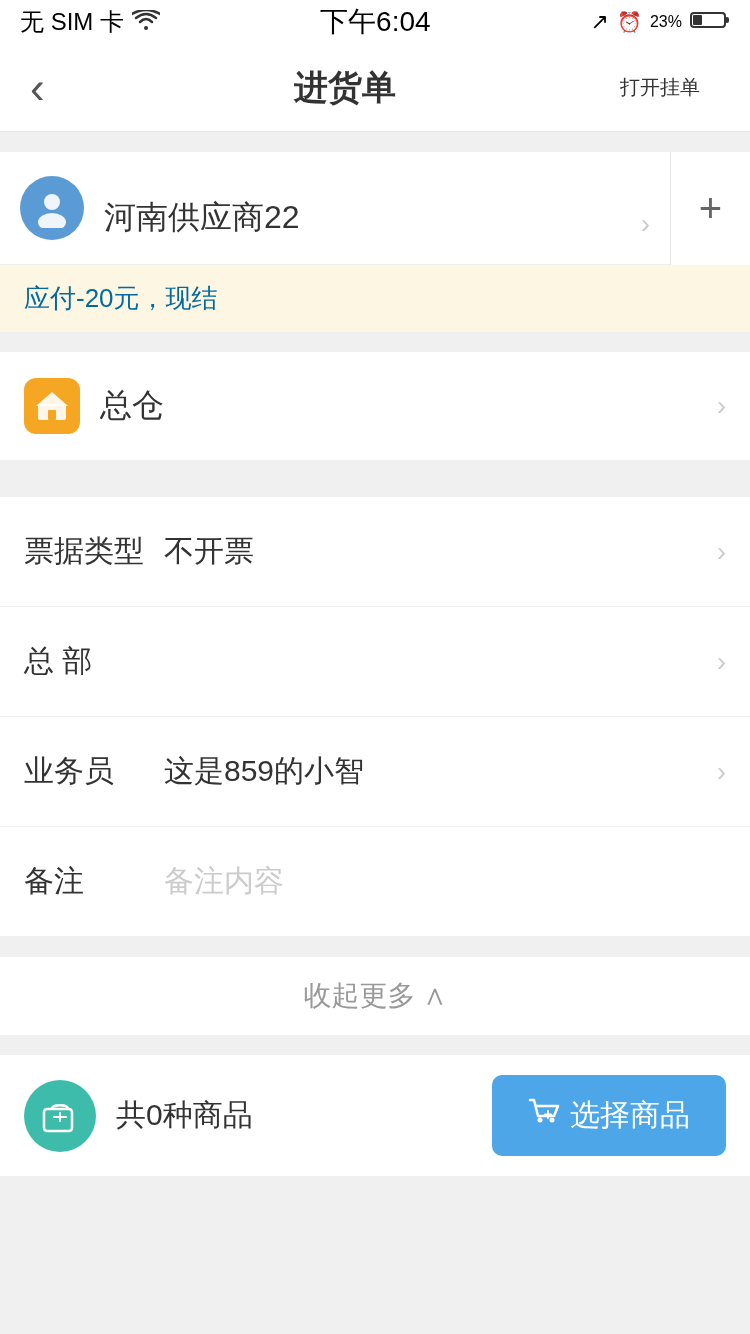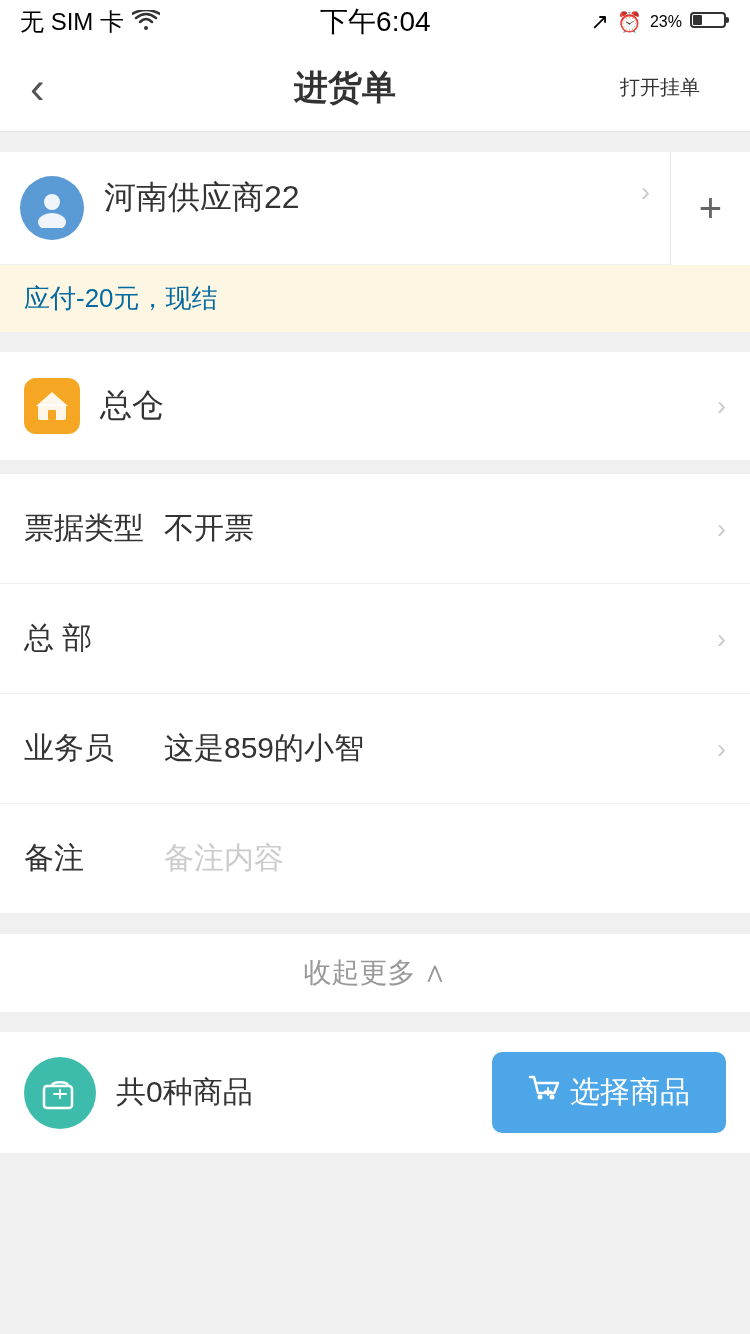--- a/index.html
+++ b/index.html
@@ -70,7 +70,7 @@
     .supplier-main {
       flex: 1;
       display: flex;
-      align-items: flex-start;
+      align-items: flex-end;
       padding: 24px 20px;
       border-bottom: 1px solid #f0f0f0;
     }

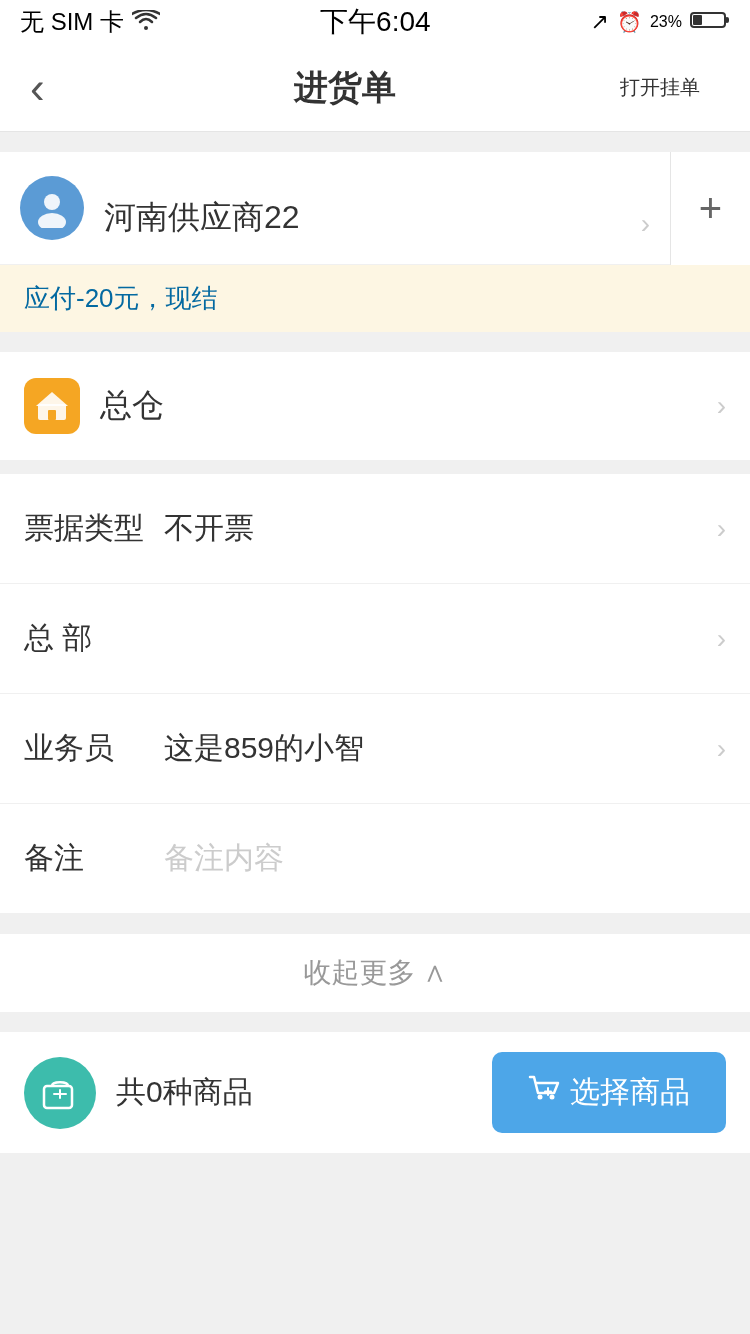--- a/index.html
+++ b/index.html
@@ -145,7 +145,7 @@
     
     .form-section {
       background: #fff;
-      margin-top: 13px;
+      margin-top: 36px;
     }
     .form-row {
       display: flex;

